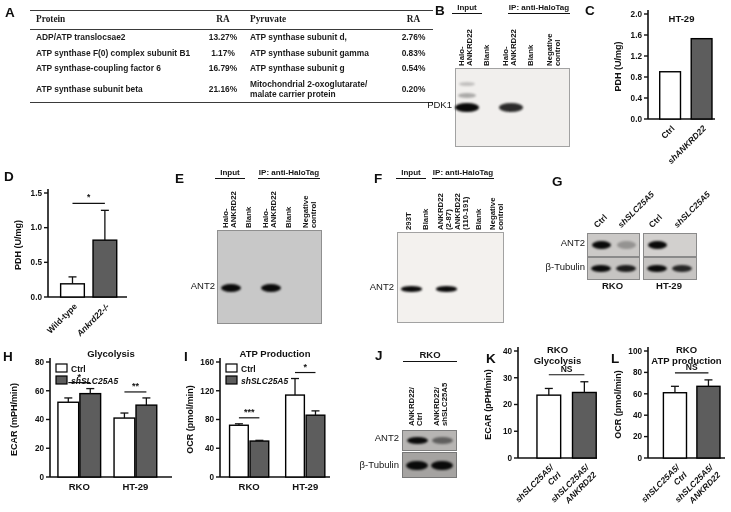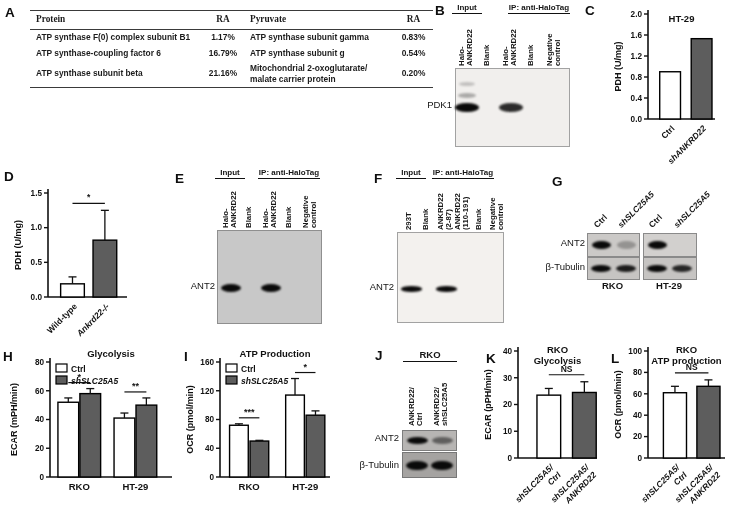--- a/index.html
+++ b/index.html
@@ -54,6 +54,12 @@
         </tr>
       </thead>
       <tbody>
+        <tr>
+          <td>ADP/ATP translocsae2</td>
+          <td class="ra">13.27%</td>
+          <td>ATP synthase subunit d,</td>
+          <td class="ra">2.76%</td>
+        </tr>
         <tr>
           <td>ATP synthase F(0) complex subunit B1</td>
           <td class="ra">1.17%</td>

